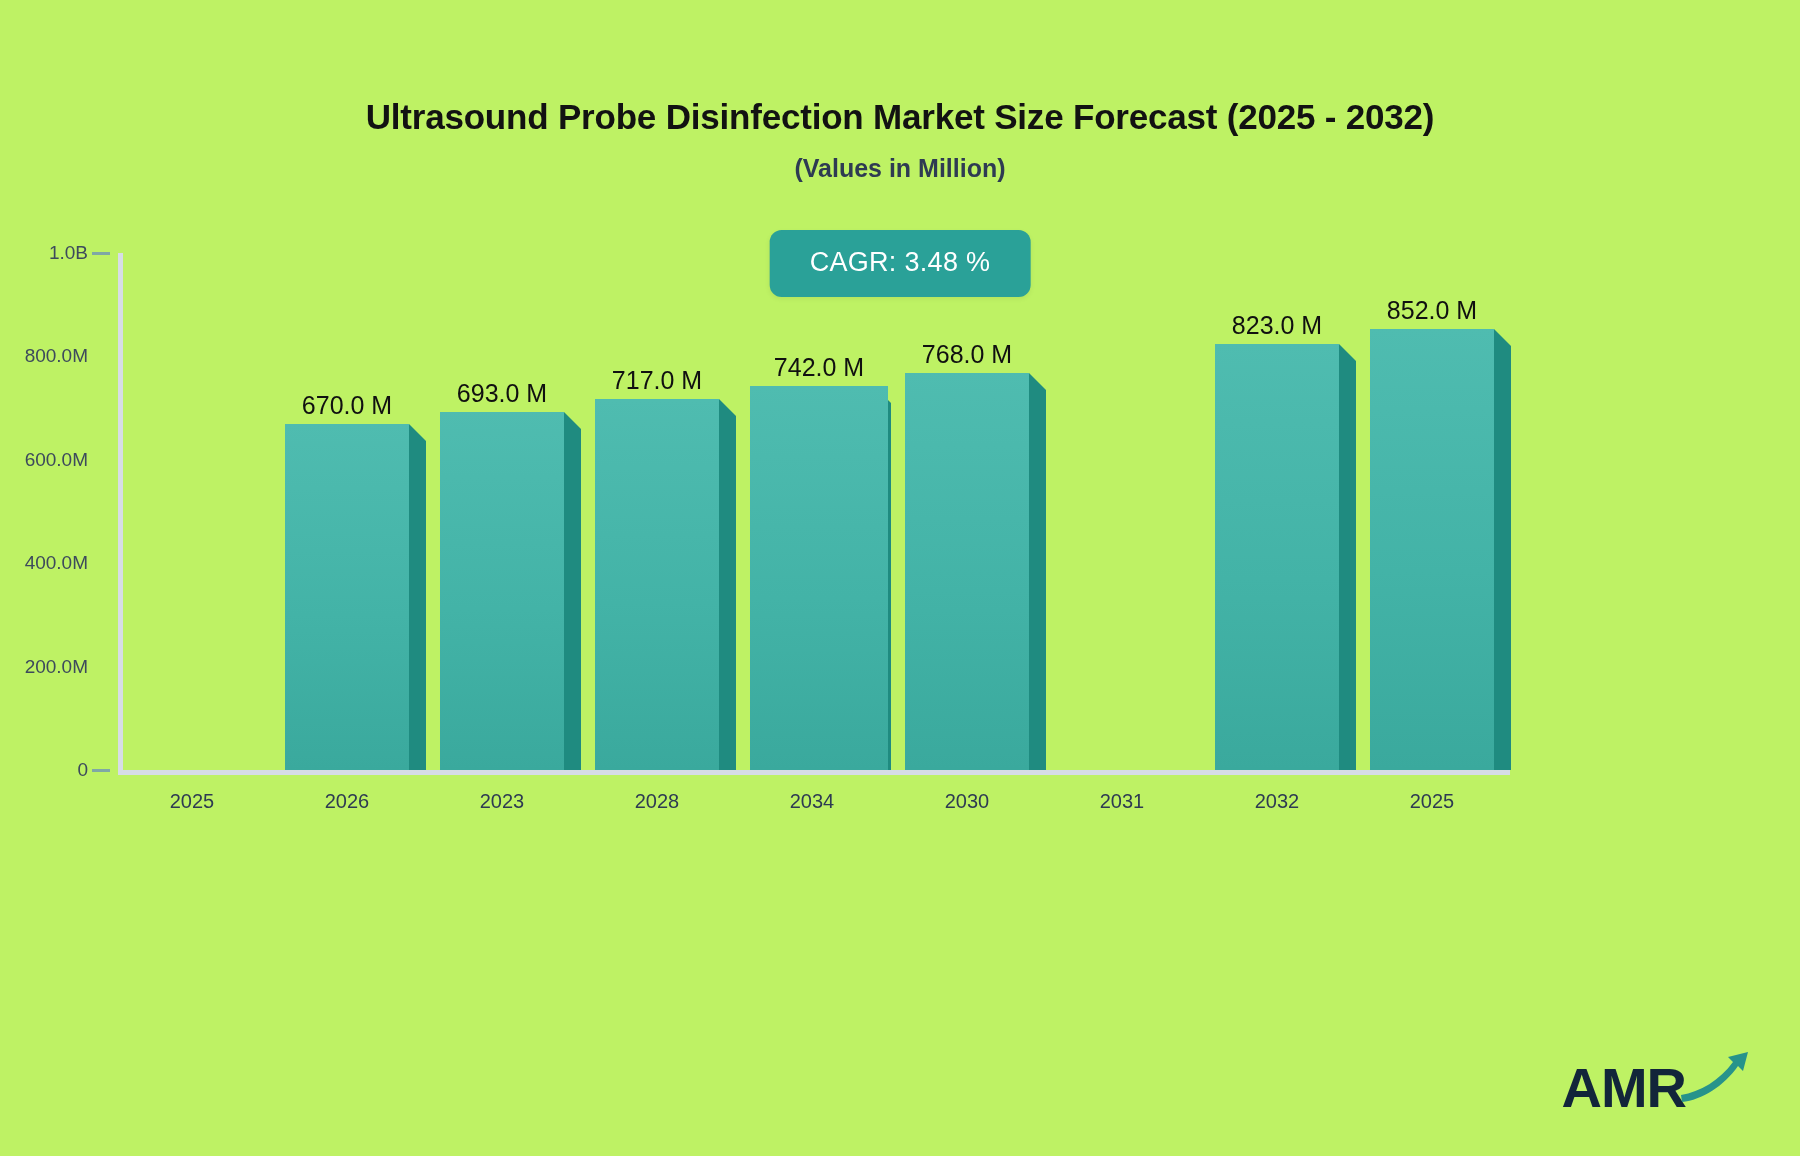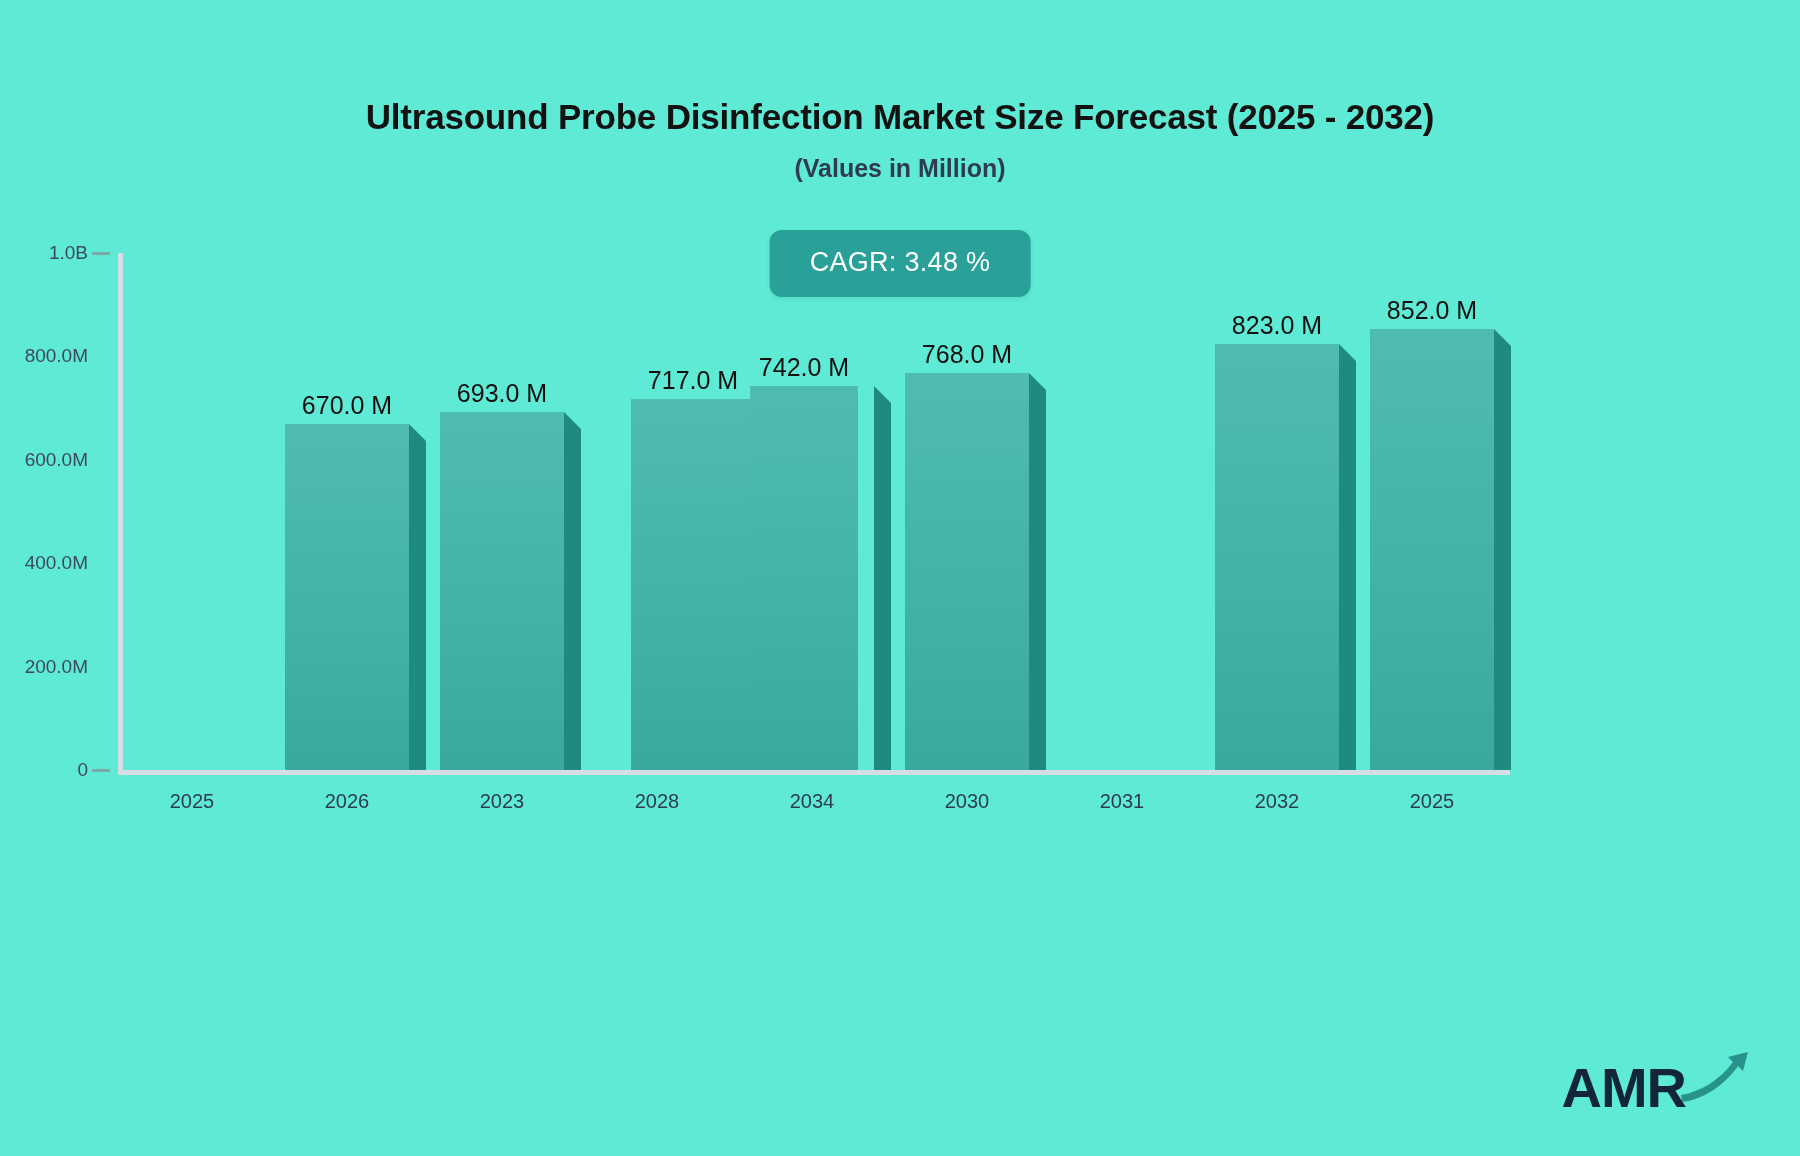--- a/index.html
+++ b/index.html
@@ -16,7 +16,7 @@
   #chart-root {
     position: absolute;
     inset: 0;
-    background: #5eead4;
+    background: #bef264;
   }
 
   

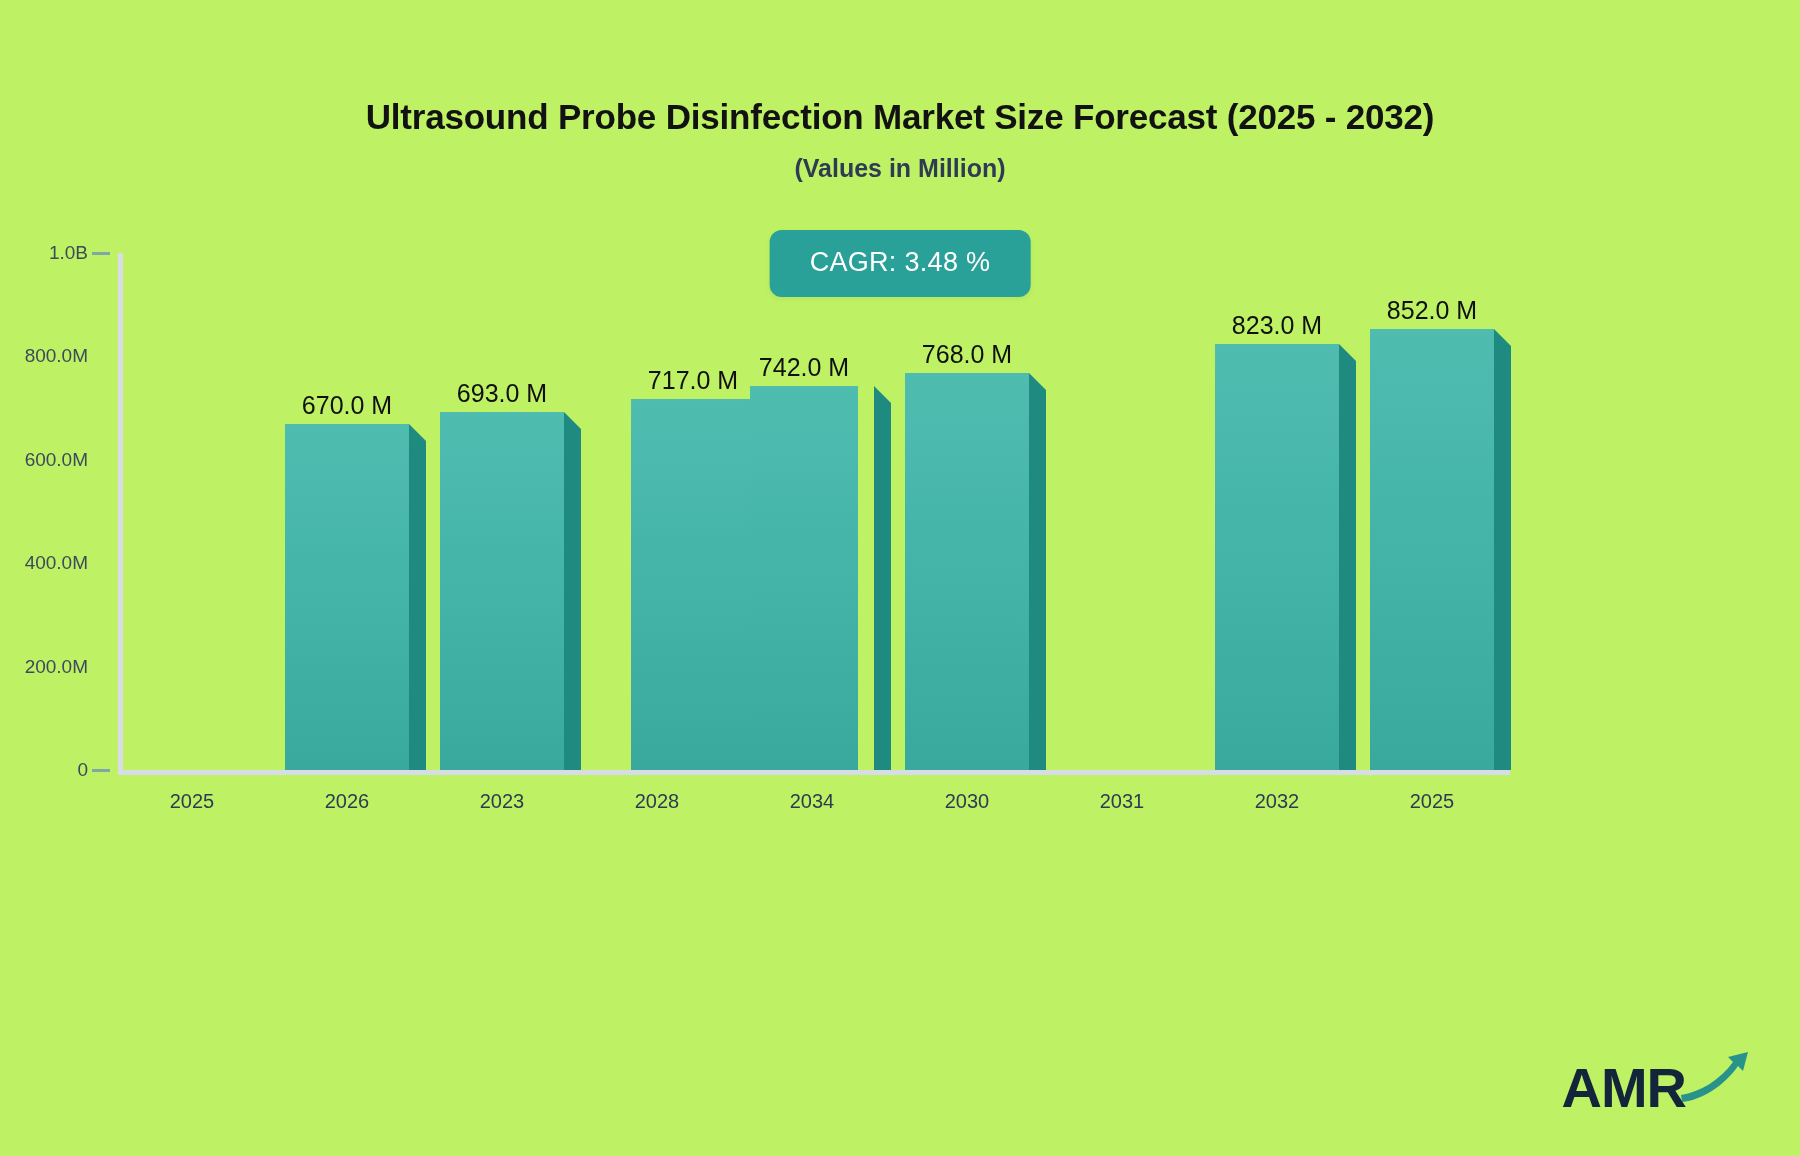--- a/index.html
+++ b/index.html
@@ -235,7 +235,7 @@
       <div class="bar-front" style="height:358px;"></div>
     </div>
 
-    <div class="bar-wrap" style="left:477px; width:124px; height:371px;margin-left:36px;">
+    <div class="bar-wrap" style="left:477px; width:124px; height:371px;">
       <div class="bar-value" style="bottom:375px;">717.0 M</div>
       <div class="bar-side" style="left:124px; height:354px;"></div>
       <div class="bar-front" style="height:371px;"></div>

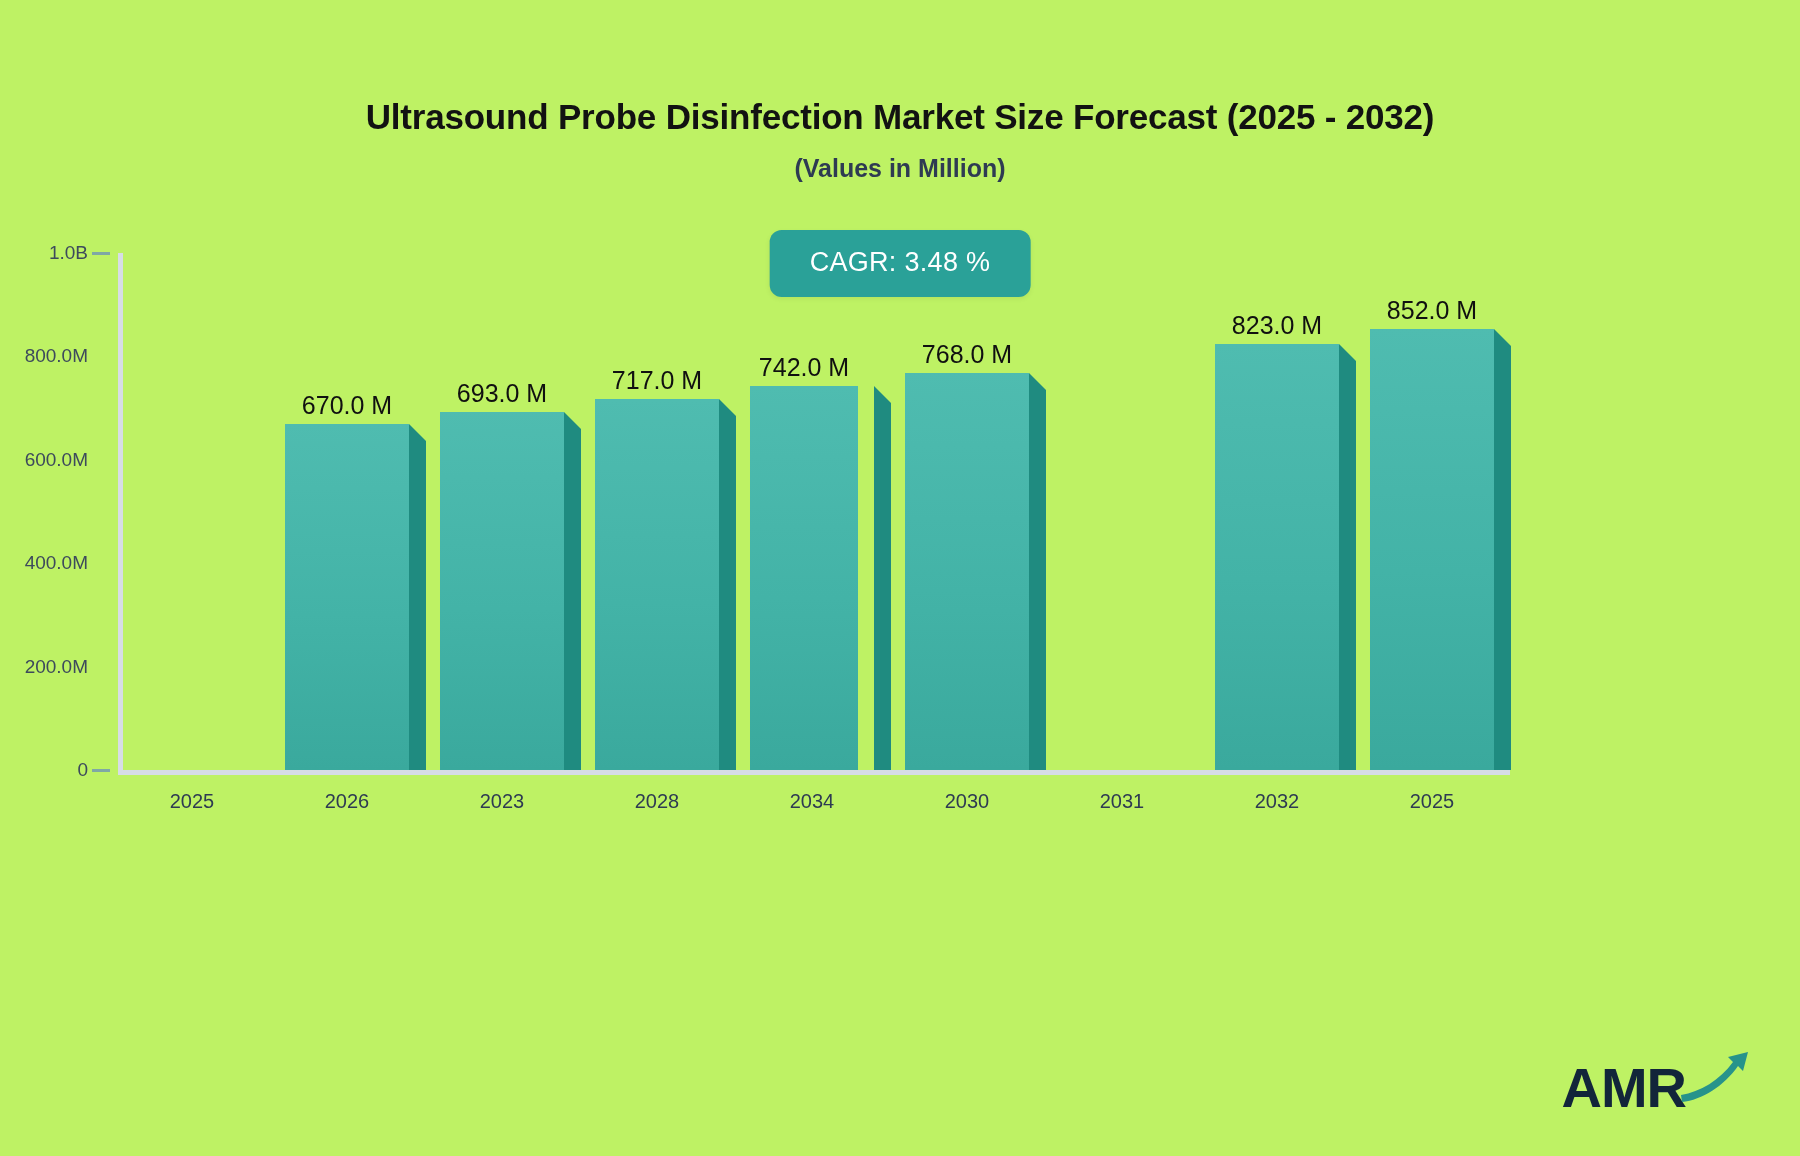--- a/index.html
+++ b/index.html
@@ -241,7 +241,7 @@
       <div class="bar-front" style="height:371px;"></div>
     </div>
 
-    <div class="bar-wrap" style="left:632px; width:108px; height:384px;">
+    <div class="bar-wrap" style="left:632px; width:138px; height:384px;">
       <div class="bar-value" style="bottom:388px;">742.0 M</div>
       <div class="bar-side" style="left:124px; height:367px;"></div>
       <div class="bar-front" style="height:384px;"></div>

